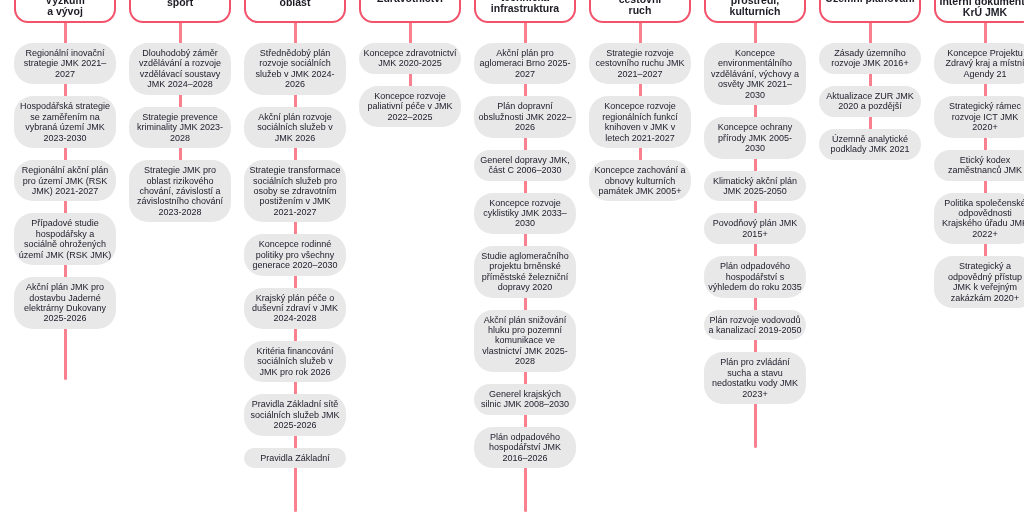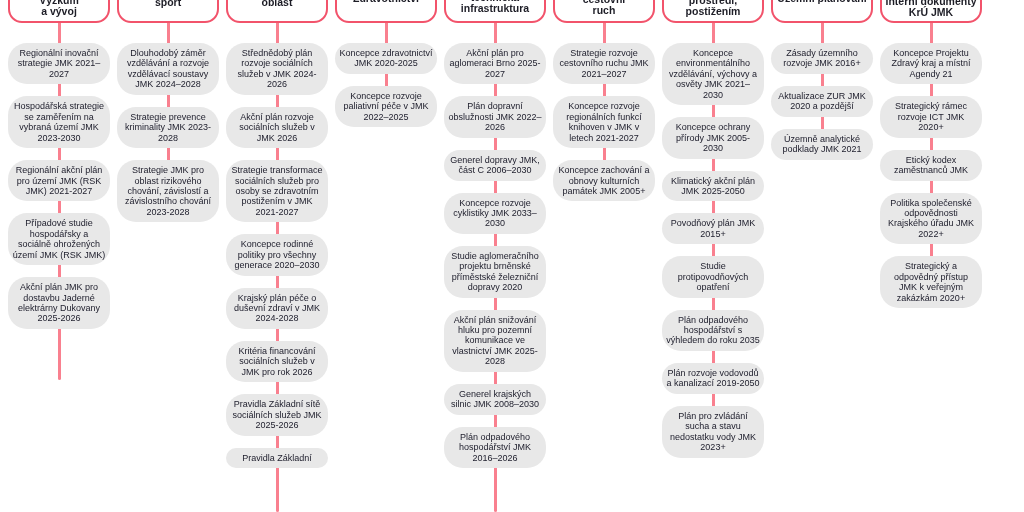--- a/index.html
+++ b/index.html
@@ -4,7 +4,7 @@
 <style>
   html,body{margin:0;padding:0;background:#fff;}
   body{width:1024px;height:512px;overflow:hidden;font-family:"Liberation Sans","DejaVu Sans",sans-serif;}
-  .board{position:relative;width:1024px;height:512px;overflow:hidden;display:flex;align-items:flex-start;gap:7px;padding-left:8px;box-sizing:border-box;}
+  .board{position:relative;width:1024px;height:512px;overflow:hidden;display:flex;align-items:flex-start;gap:13px;padding-left:14px;box-sizing:border-box;}
   .col{position:relative;width:102px;flex:0 0 102px;padding-top:43px;box-sizing:border-box;height:512px;}
   .vline{position:absolute;top:0;width:3px;margin-left:-1.5px;left:50%;z-index:0;border-radius:2px;}
   .hdr{position:absolute;left:0;right:0;top:-62px;height:85px;background:#ffffff;border:2.5px solid var(--accent);border-radius:14px;z-index:2;display:flex;flex-direction:column;justify-content:flex-end;align-items:center;box-sizing:border-box;}

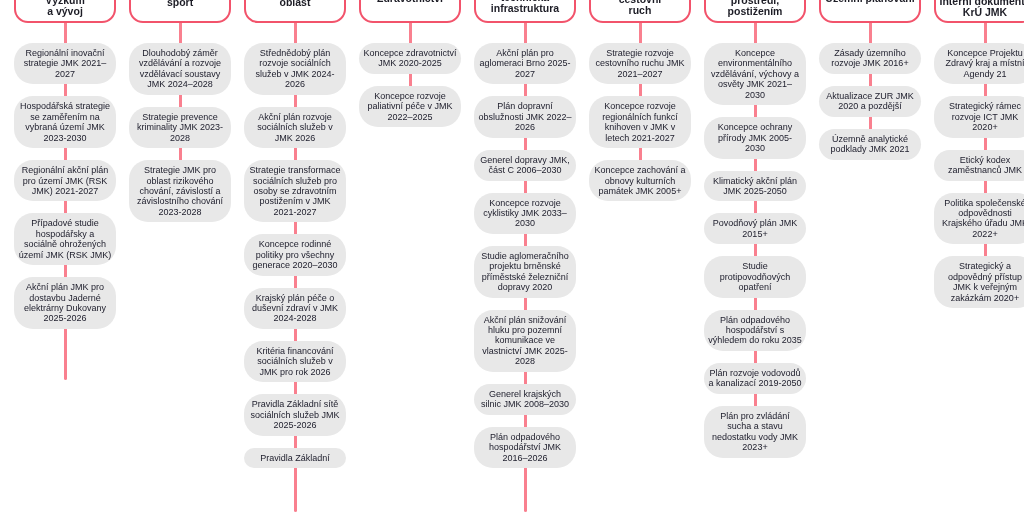--- a/index.html
+++ b/index.html
@@ -87,7 +87,7 @@
       <div class="vline" style="height: 448px; background: rgb(249, 128, 143);"></div>
       <div class="hdr" style="padding-bottom: 4px;">
         <div class="hline">prostředí,</div>
-        <div class="hline">postižením</div>
+        <div class="hline">kulturních</div>
       </div>
       <div class="doc">Koncepce environmentálního vzdělávání, výchovy a osvěty JMK 2021–2030</div>
       <div class="doc">Koncepce ochrany přírody JMK 2005-2030</div>

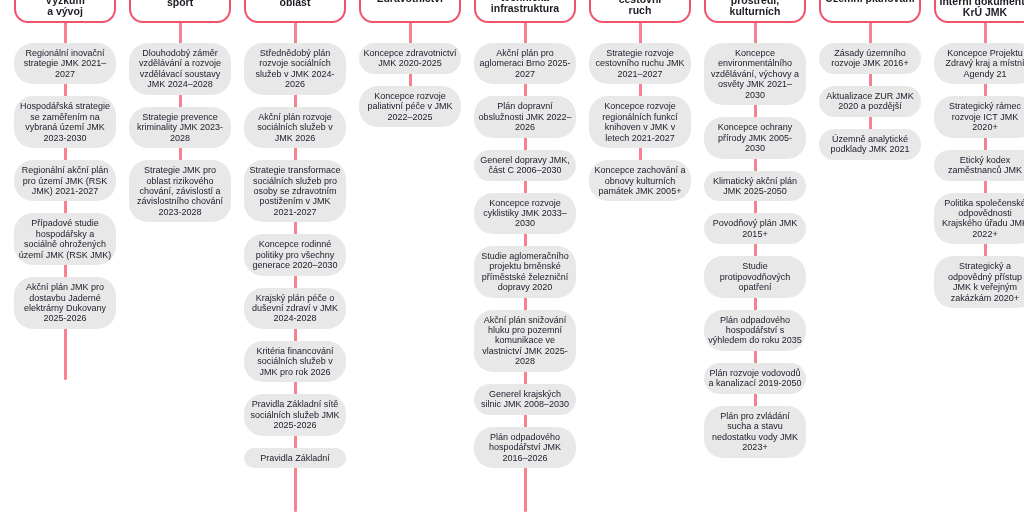--- a/index.html
+++ b/index.html
@@ -93,7 +93,6 @@
       <div class="doc">Koncepce ochrany přírody JMK 2005-2030</div>
       <div class="doc">Klimatický akční plán JMK 2025-2050</div>
       <div class="doc">Povodňový plán JMK 2015+</div>
-      <div class="doc">Studie protipovodňových opatření</div>
       <div class="doc">Plán odpadového hospodářství s výhledem do roku 2035</div>
       <div class="doc">Plán rozvoje vodovodů a kanalizací 2019-2050</div>
       <div class="doc">Plán pro zvládání sucha a stavu nedostatku vody JMK 2023+</div>

